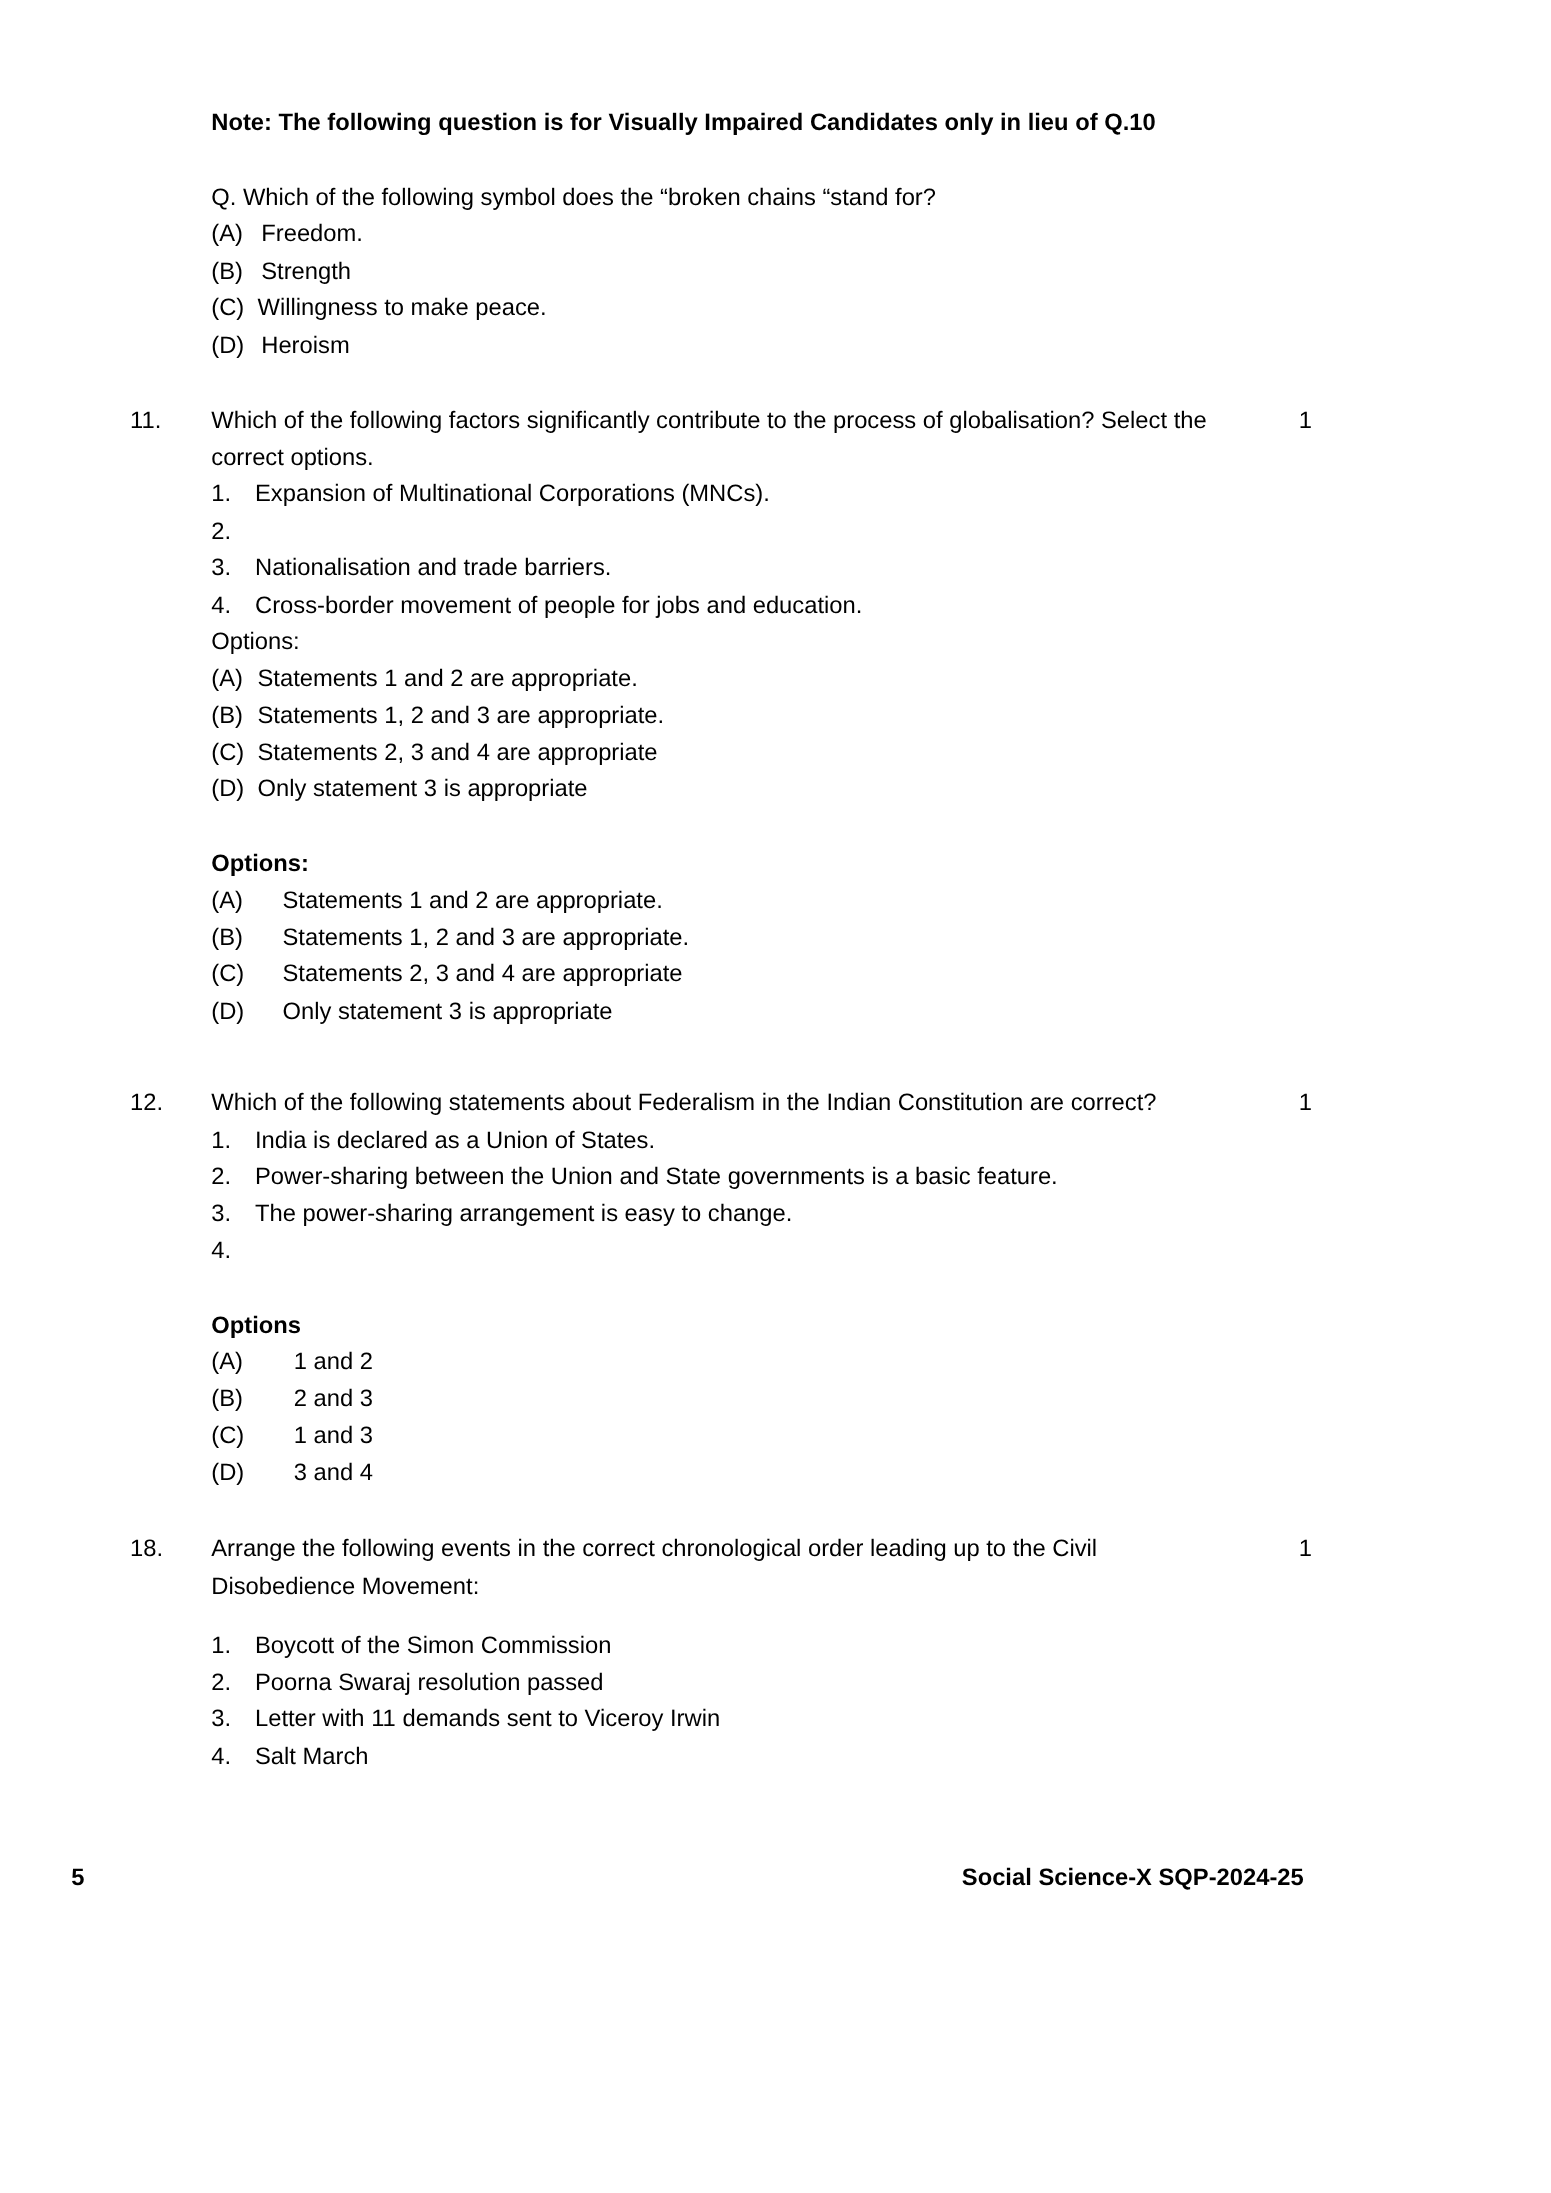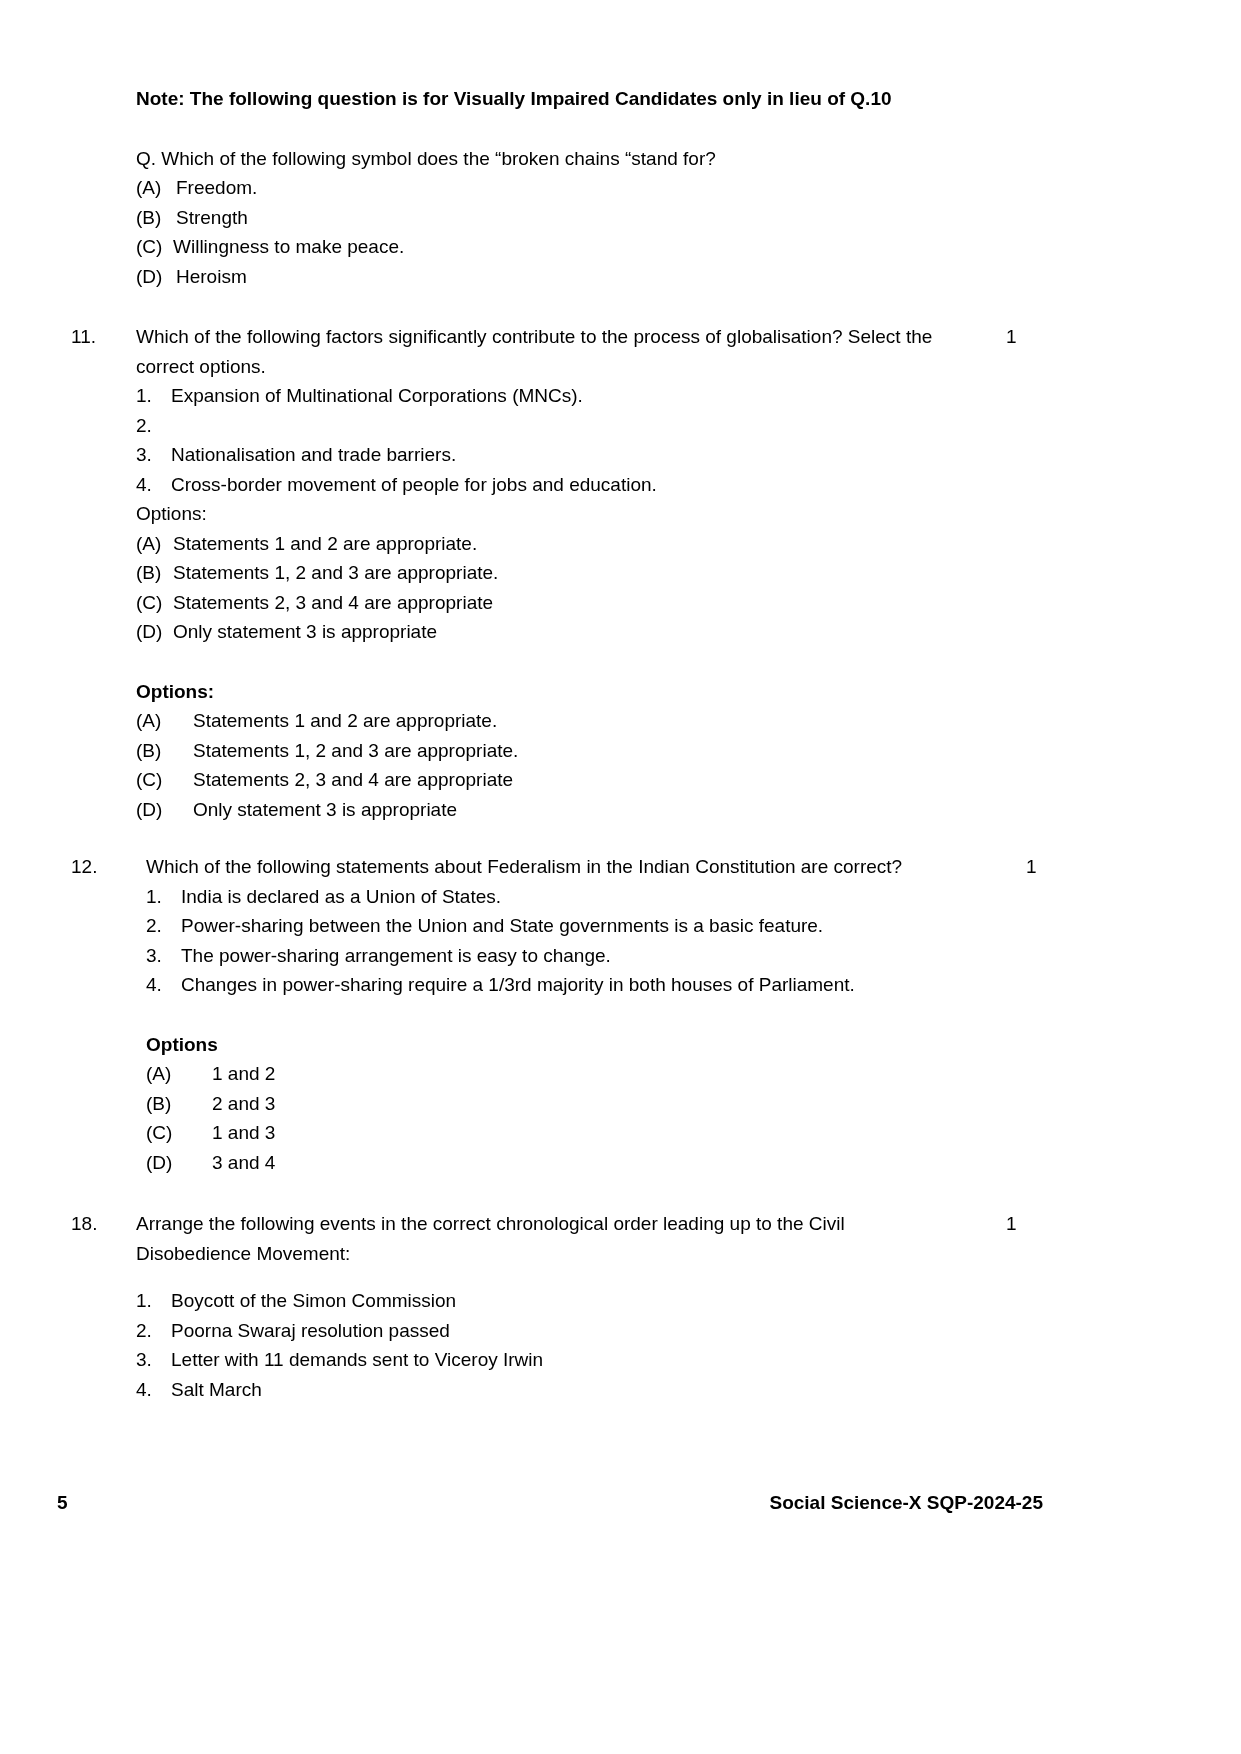--- a/index.html
+++ b/index.html
@@ -15,7 +15,7 @@
     overflow: hidden;
   }
   p { margin: 0; }
-  .content { padding: 84px 0 0 71px; }
+  .content { padding: 84px 0 0 104px; }
   .indent { margin-left: 65px; width: 825px; }
   .bold { font-weight: bold; }
 

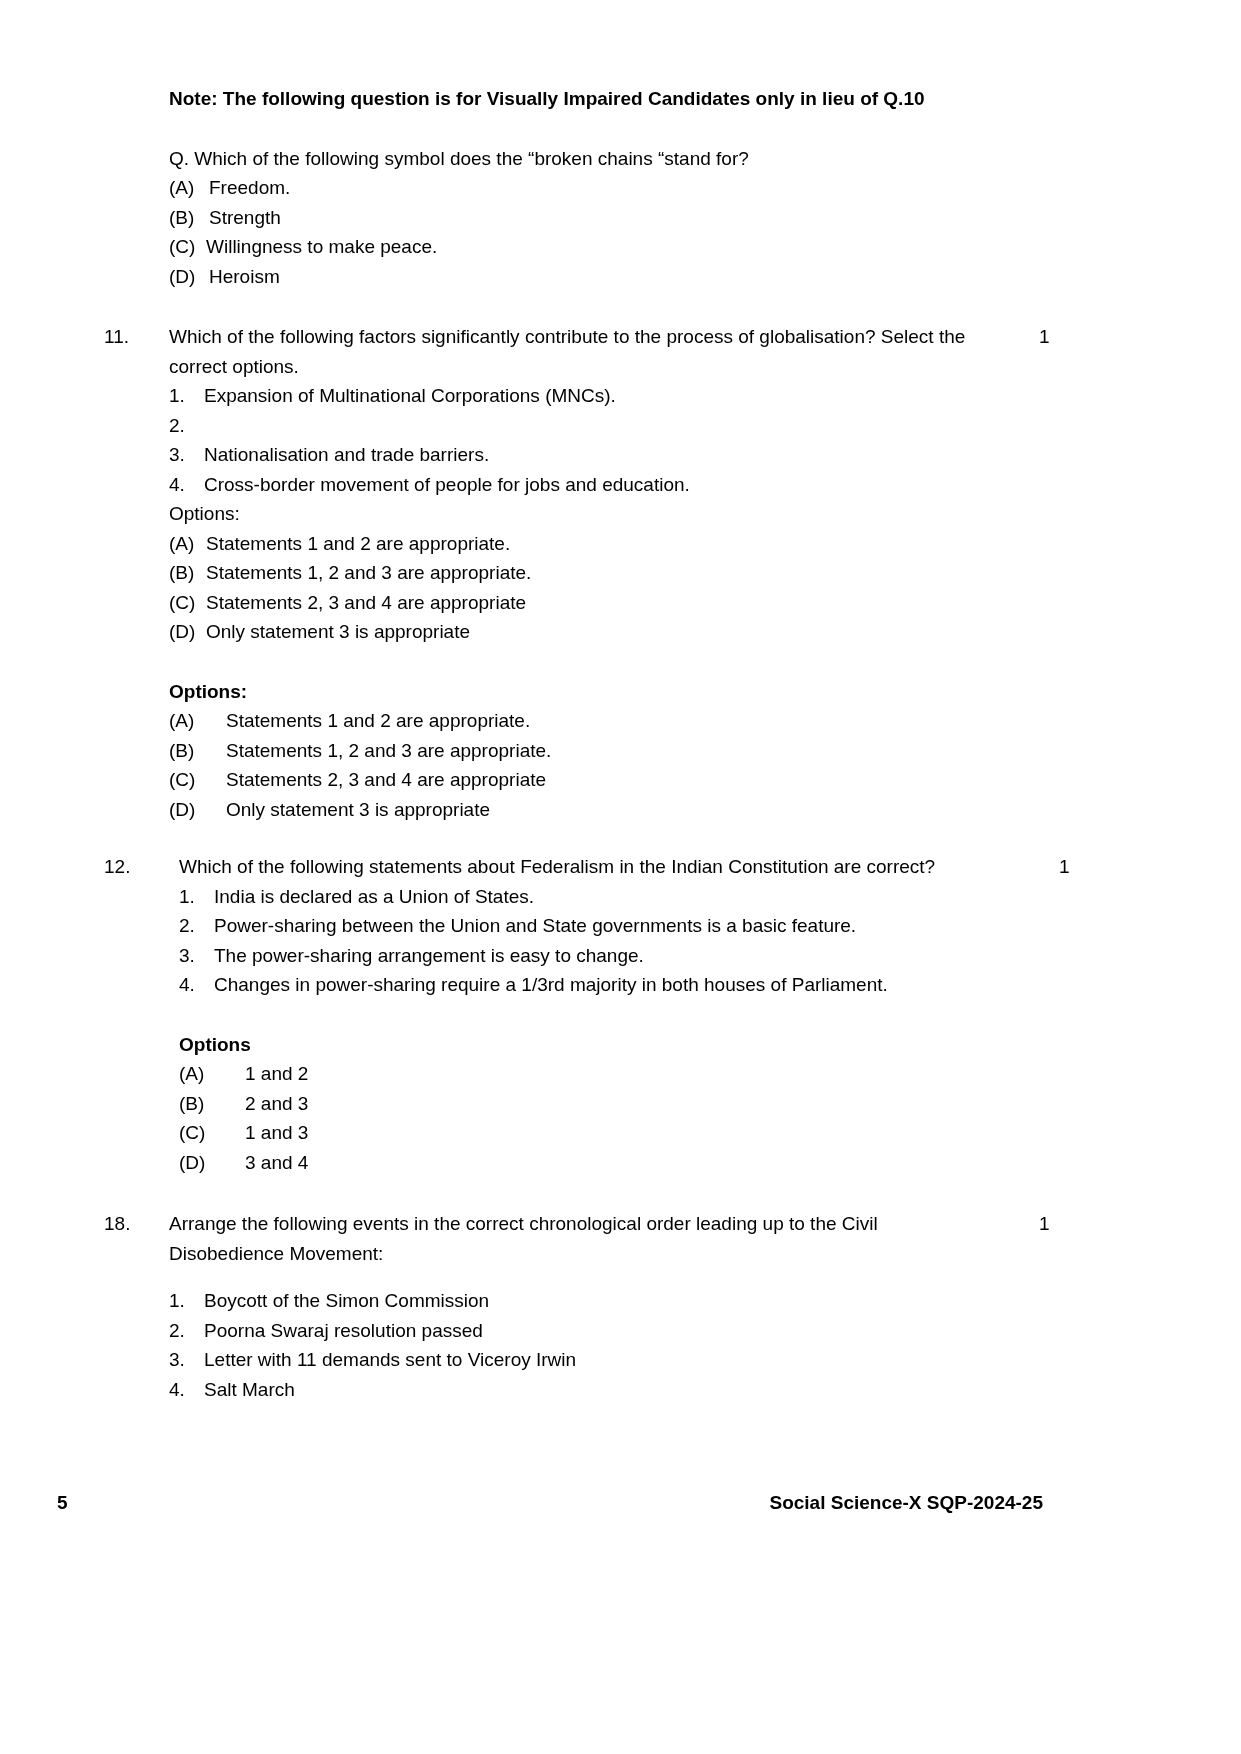--- a/index.html
+++ b/index.html
@@ -23,7 +23,7 @@
 
   .question { display: flex; align-items: flex-start; }
   .q11 { margin-top: 31px; }
-  .q12 { margin-top: 28px; gap: 10px; }
+  .q12 { margin-top: 44px; }
   .q13 { margin-top: 32px; }
   .qnum { flex: 0 0 65px; width: 65px; }
   .qbody { flex: 0 0 825px; width: 825px; }

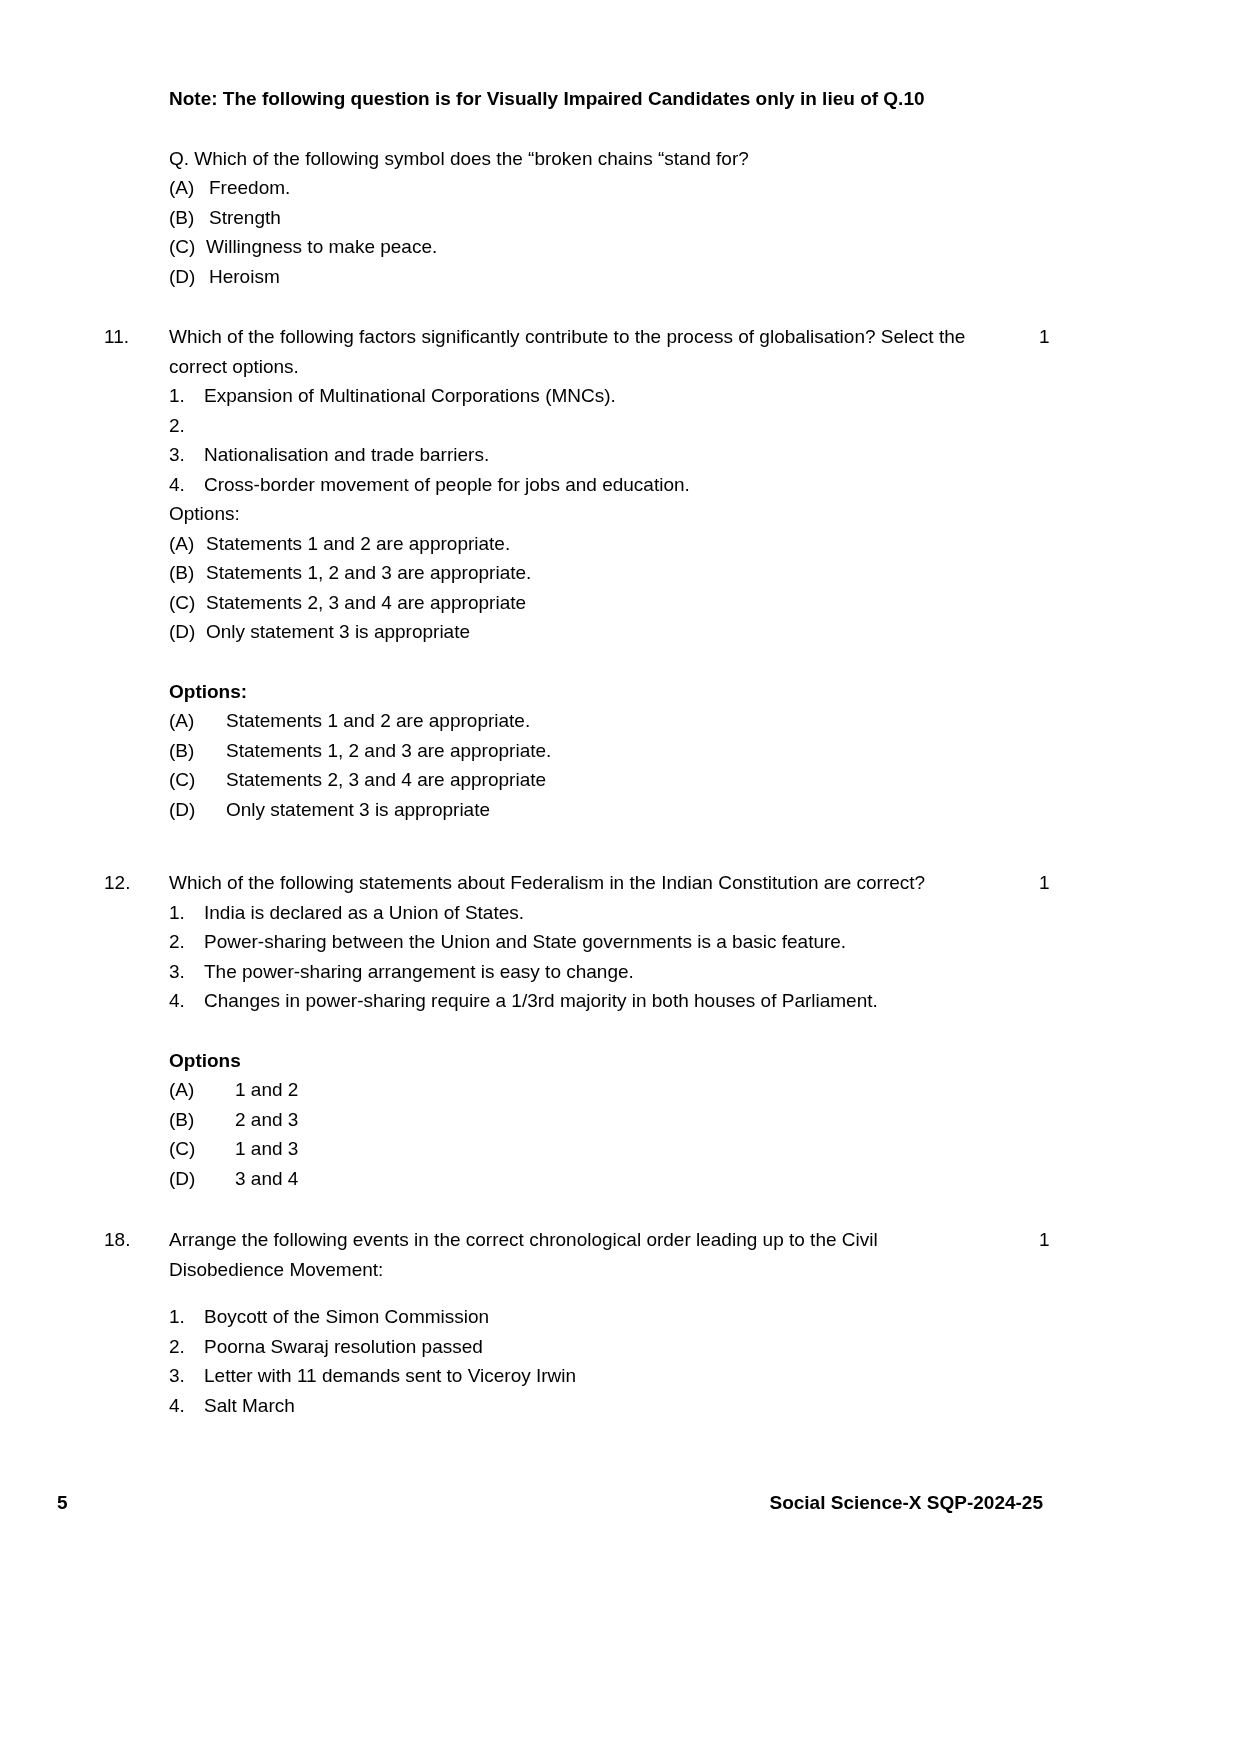--- a/index.html
+++ b/index.html
@@ -160,7 +160,6 @@
       </div>
       <div class="statement">
         <span class="snum">4.</span>
-        <span>Changes in power-sharing require a 1/3rd majority in both houses of Parliament.</span>
       </div>
 
       <p class="bold opts-heading">Options</p>

